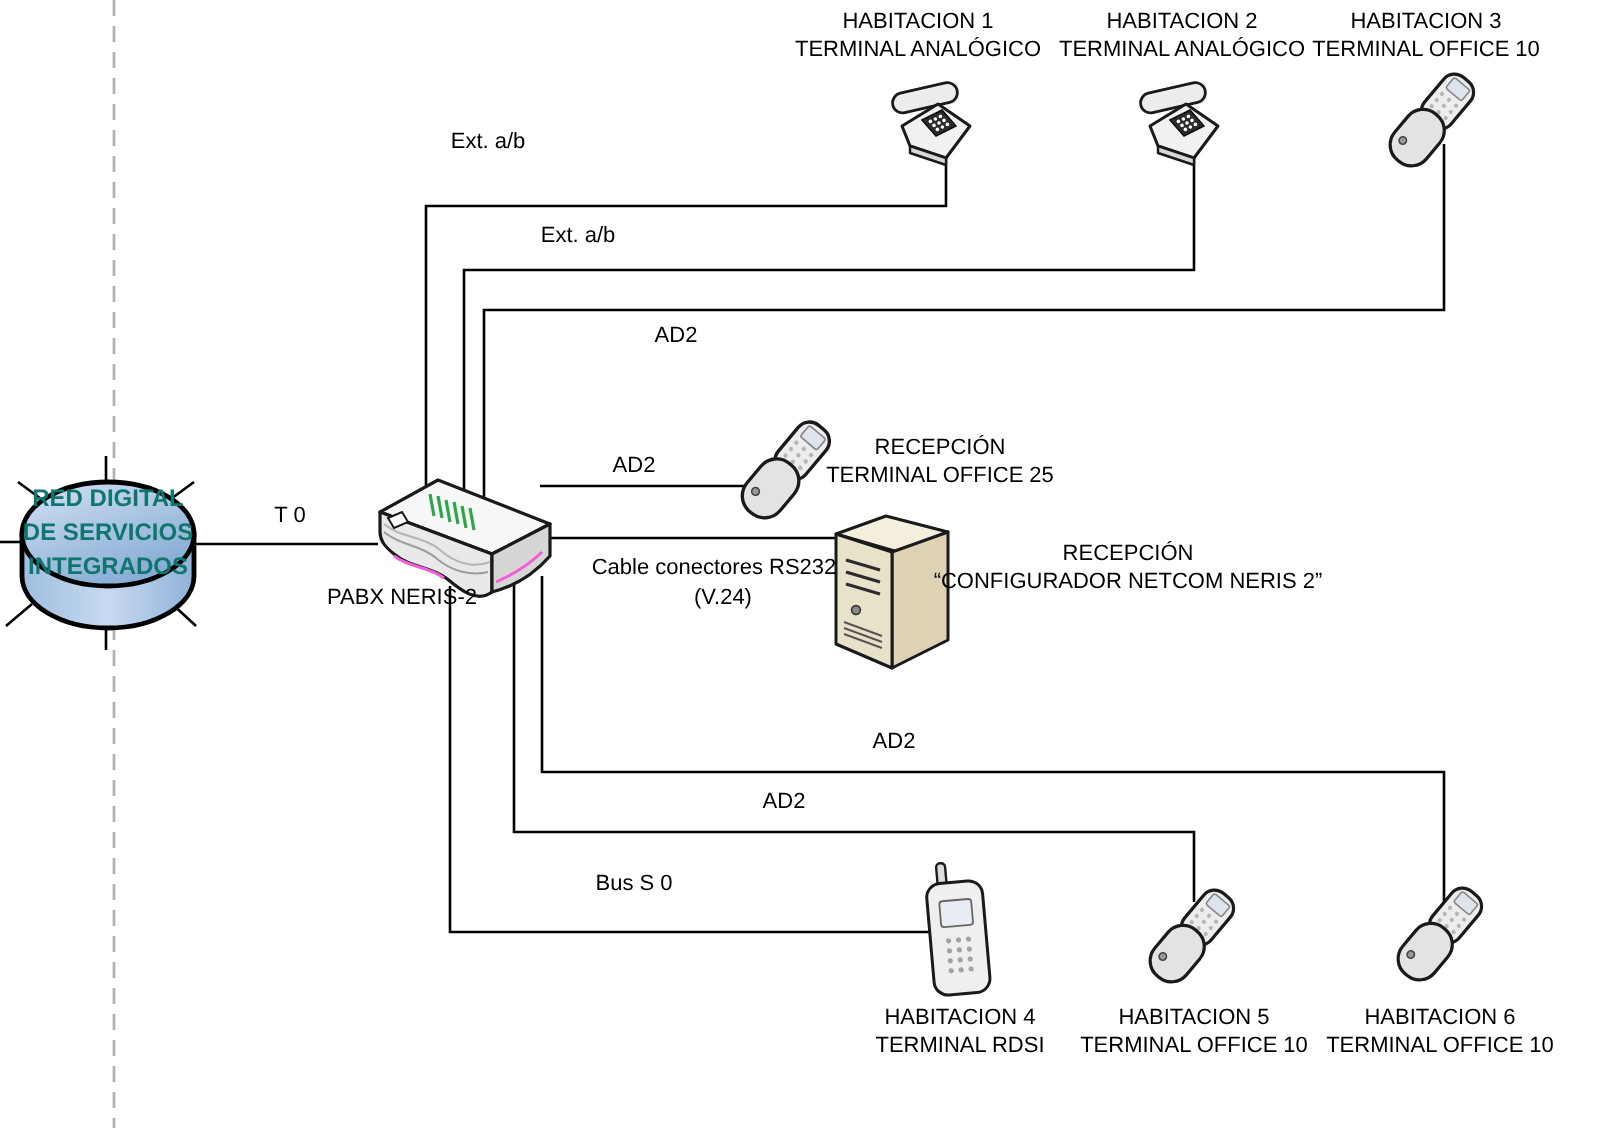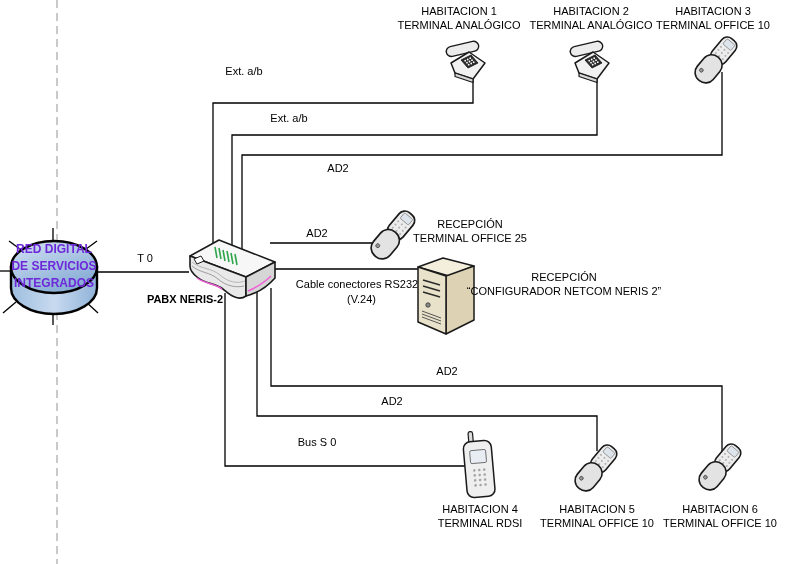--- a/index.html
+++ b/index.html
@@ -12,7 +12,7 @@
   .reg{font-weight:normal;}
   .reg:not(:empty){margin-left:3px;}
   .link-lbl{position:absolute;font-size:11px;line-height:12px;transform:translateX(-50%);white-space:nowrap;}
-  .cloud-lbl{position:absolute;font-size:12px;line-height:17px;font-weight:600;color:#6d28d9;
+  .cloud-lbl{position:absolute;font-size:12px;line-height:17px;font-weight:600;color:#0f766e;
              text-align:center;transform:translateX(-50%);white-space:nowrap;}
   .pabx-lbl{position:absolute;font-size:11px;font-weight:bold;transform:translateX(-50%);white-space:nowrap;}
 </style>

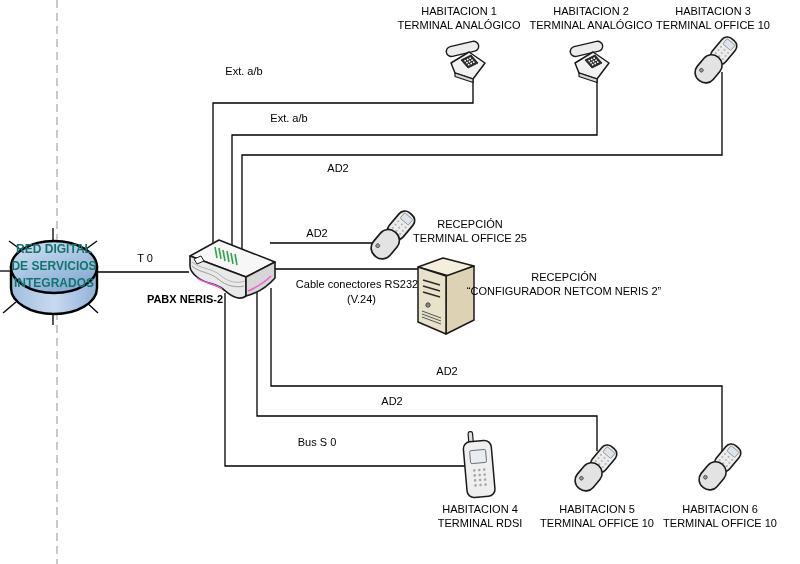--- a/index.html
+++ b/index.html
@@ -14,7 +14,7 @@
   .link-lbl{position:absolute;font-size:11px;line-height:12px;transform:translateX(-50%);white-space:nowrap;}
   .cloud-lbl{position:absolute;font-size:12px;line-height:17px;font-weight:600;color:#0f766e;
              text-align:center;transform:translateX(-50%);white-space:nowrap;}
-  .pabx-lbl{position:absolute;font-size:11px;font-weight:bold;transform:translateX(-50%);white-space:nowrap;}
+  .pabx-lbl{position:absolute;font-size:11px;font-weight:normal;transform:translateX(-50%);white-space:nowrap;margin-left:16px;}
 </style>
 </head>
 <body>

